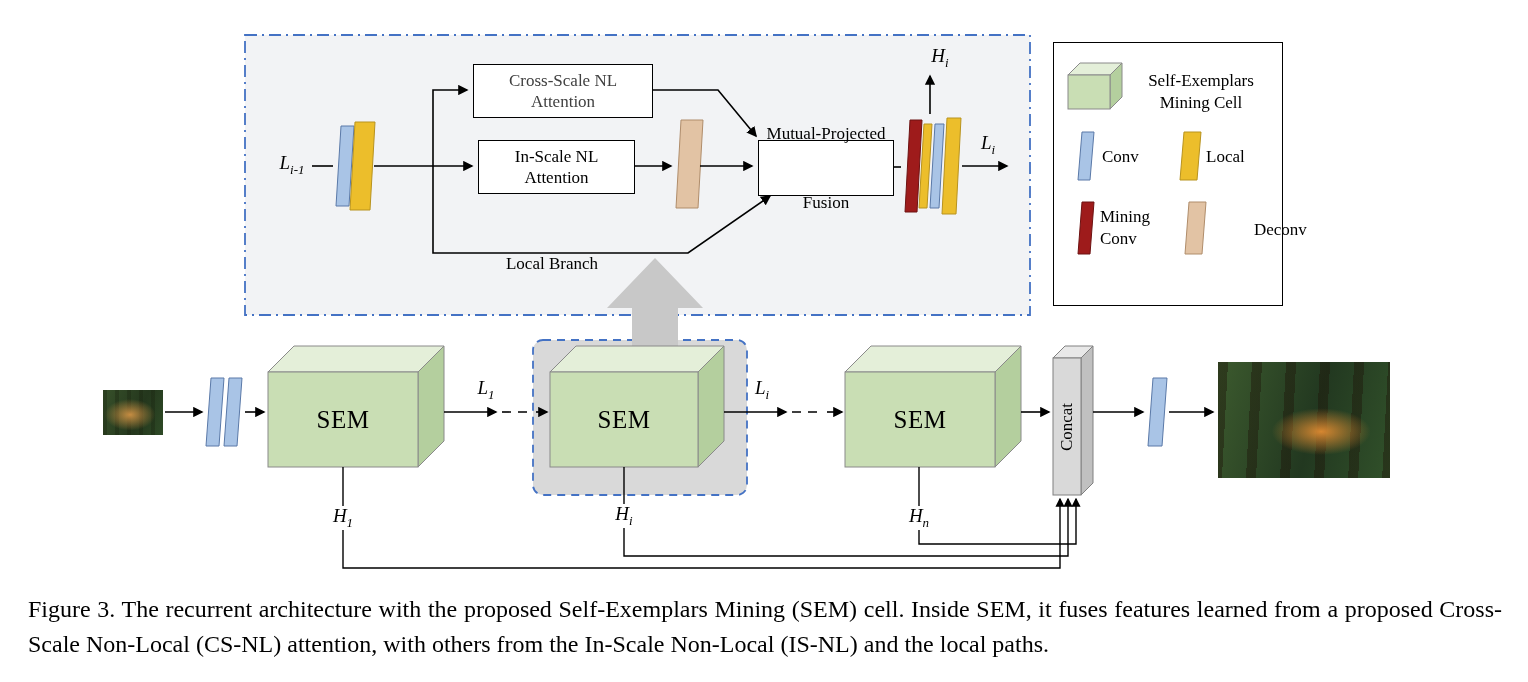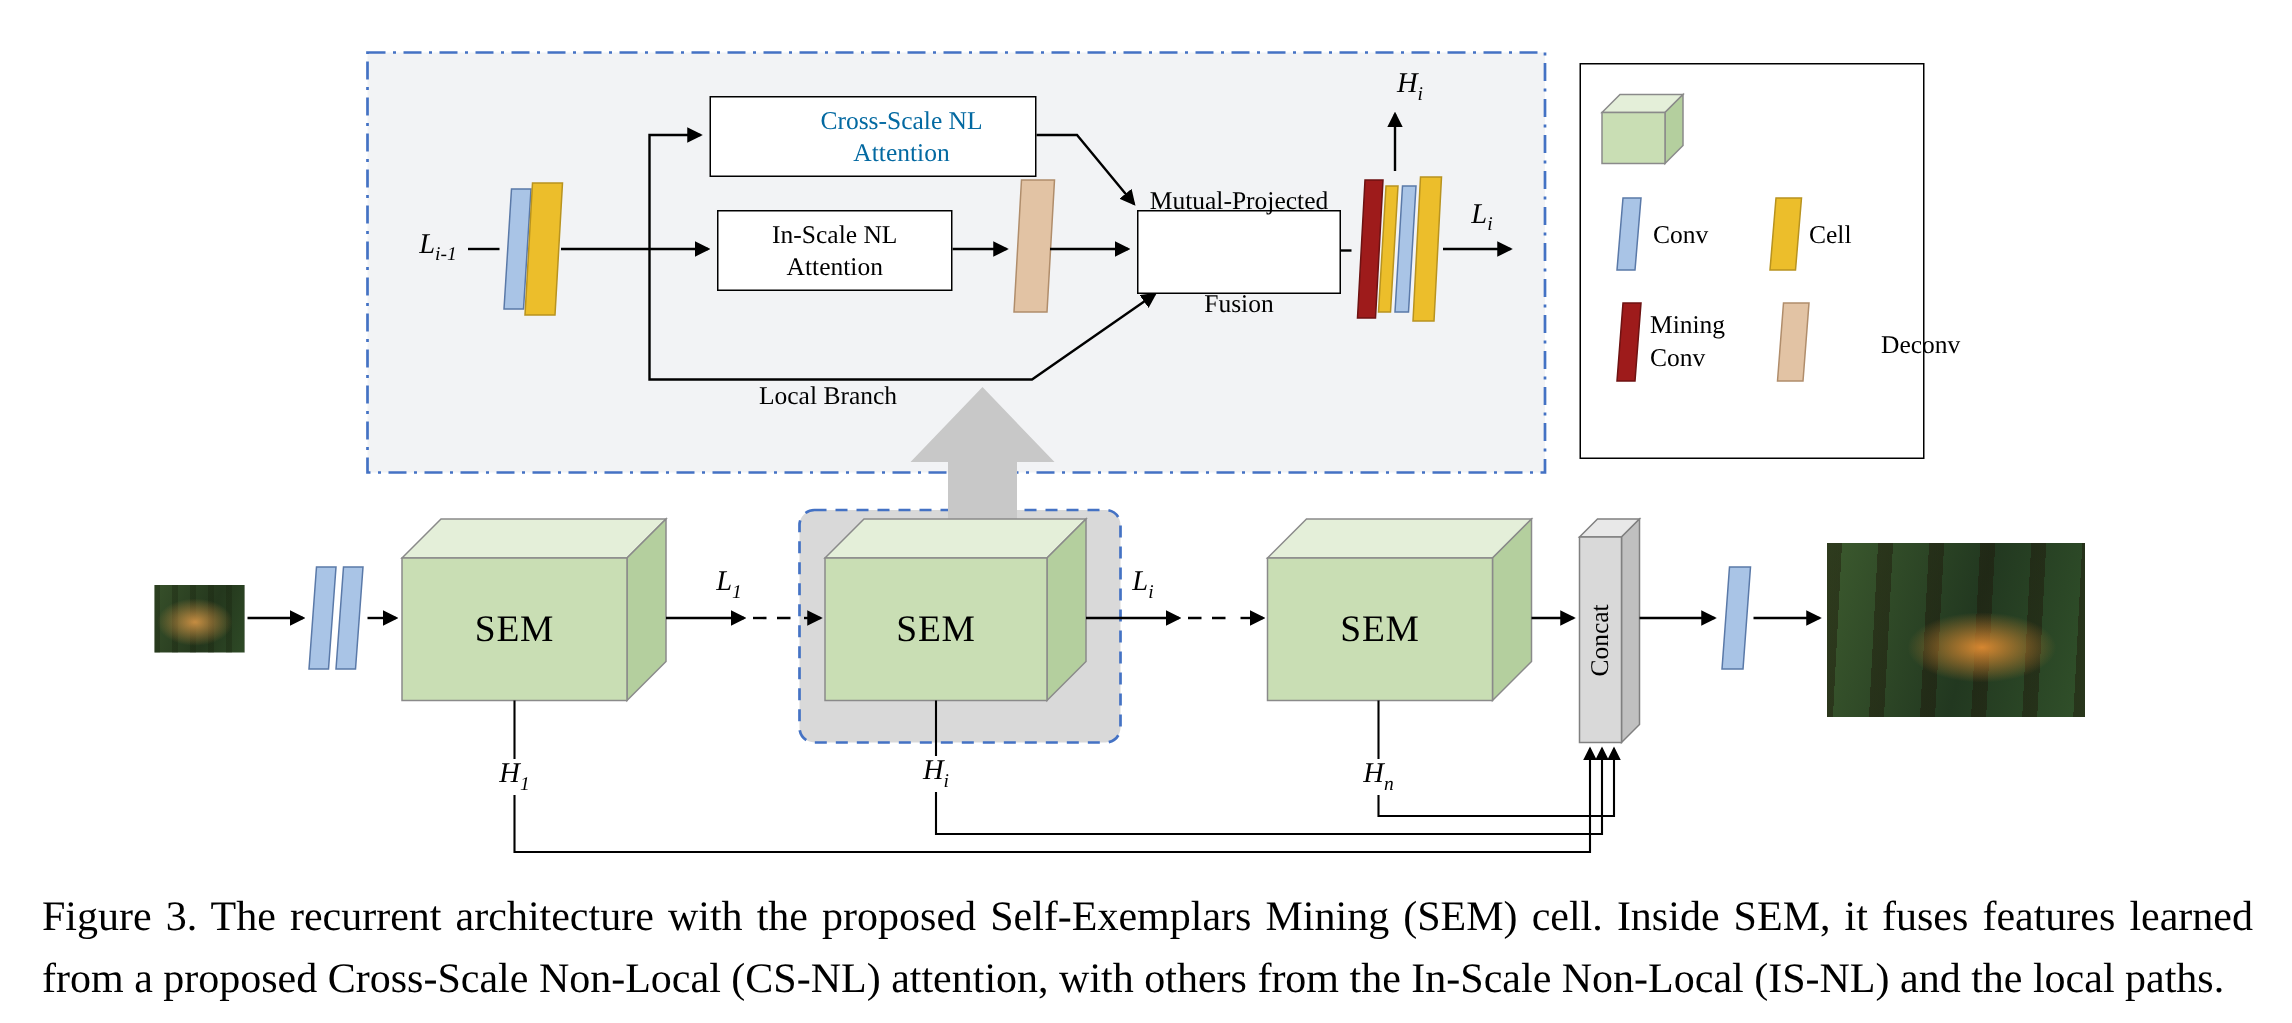--- a/index.html
+++ b/index.html
@@ -15,7 +15,7 @@
     display:flex; flex-direction:column; align-items:center; justify-content:center;
     font-size:17px; line-height:1.25; text-align:center;
   }
-  .dbox.red { color:#0369a1;padding-left:38px; }
+  .dbox.red { color:#404040; }
 
   
   .mlabel {

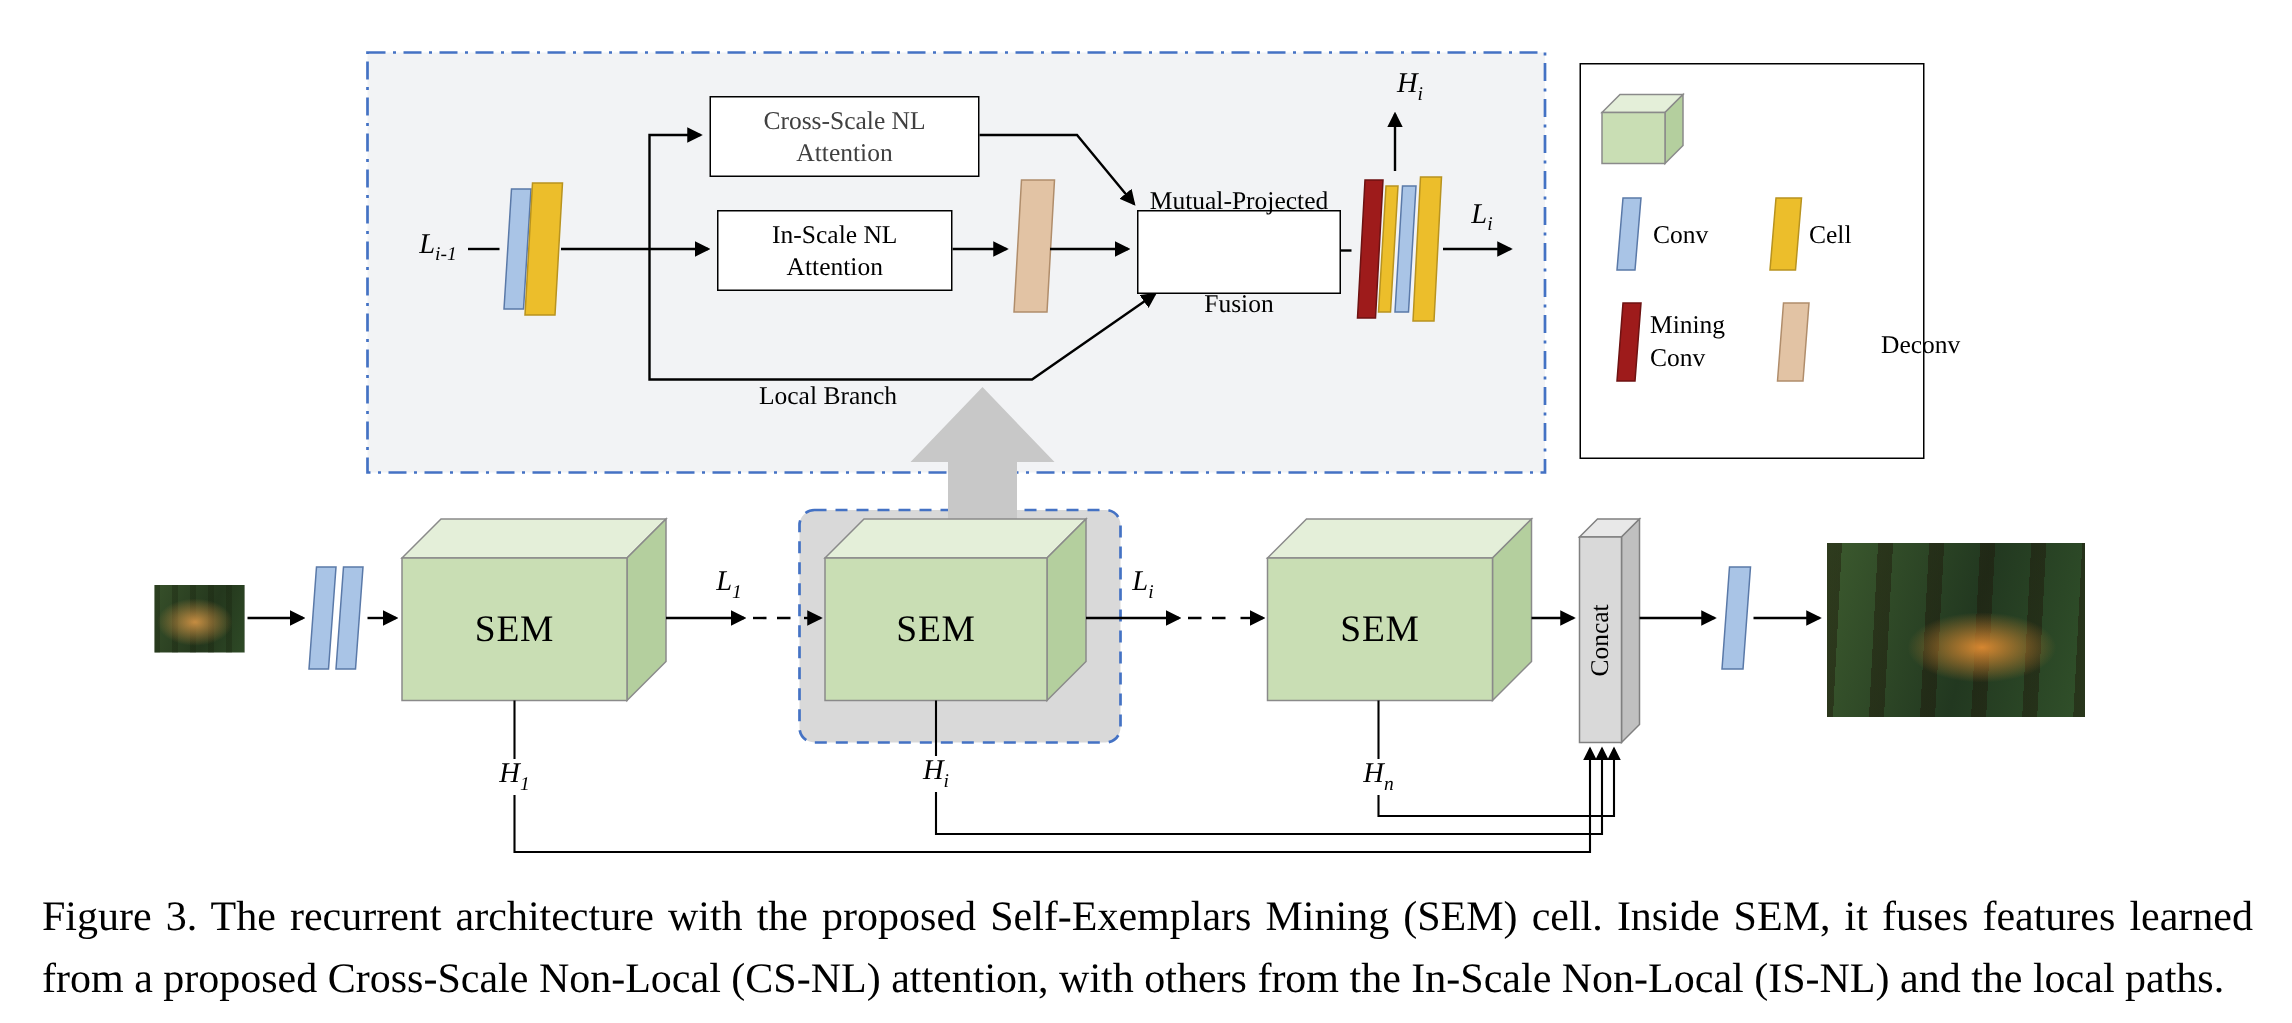--- a/index.html
+++ b/index.html
@@ -195,6 +195,10 @@
   </div>
 
   <div class="legend-box"></div>
+  <div class="legend-label center" style="left:1128px; top:70px; width:146px;">
+    <div>Self-Exemplars</div>
+    <div>Mining Cell</div>
+  </div>
   <div class="legend-label" style="left:1102px; top:146px;">Conv</div>
   <div class="legend-label" style="left:1206px; top:146px;">Cell</div>
   <div class="legend-label" style="left:1100px; top:206px;">

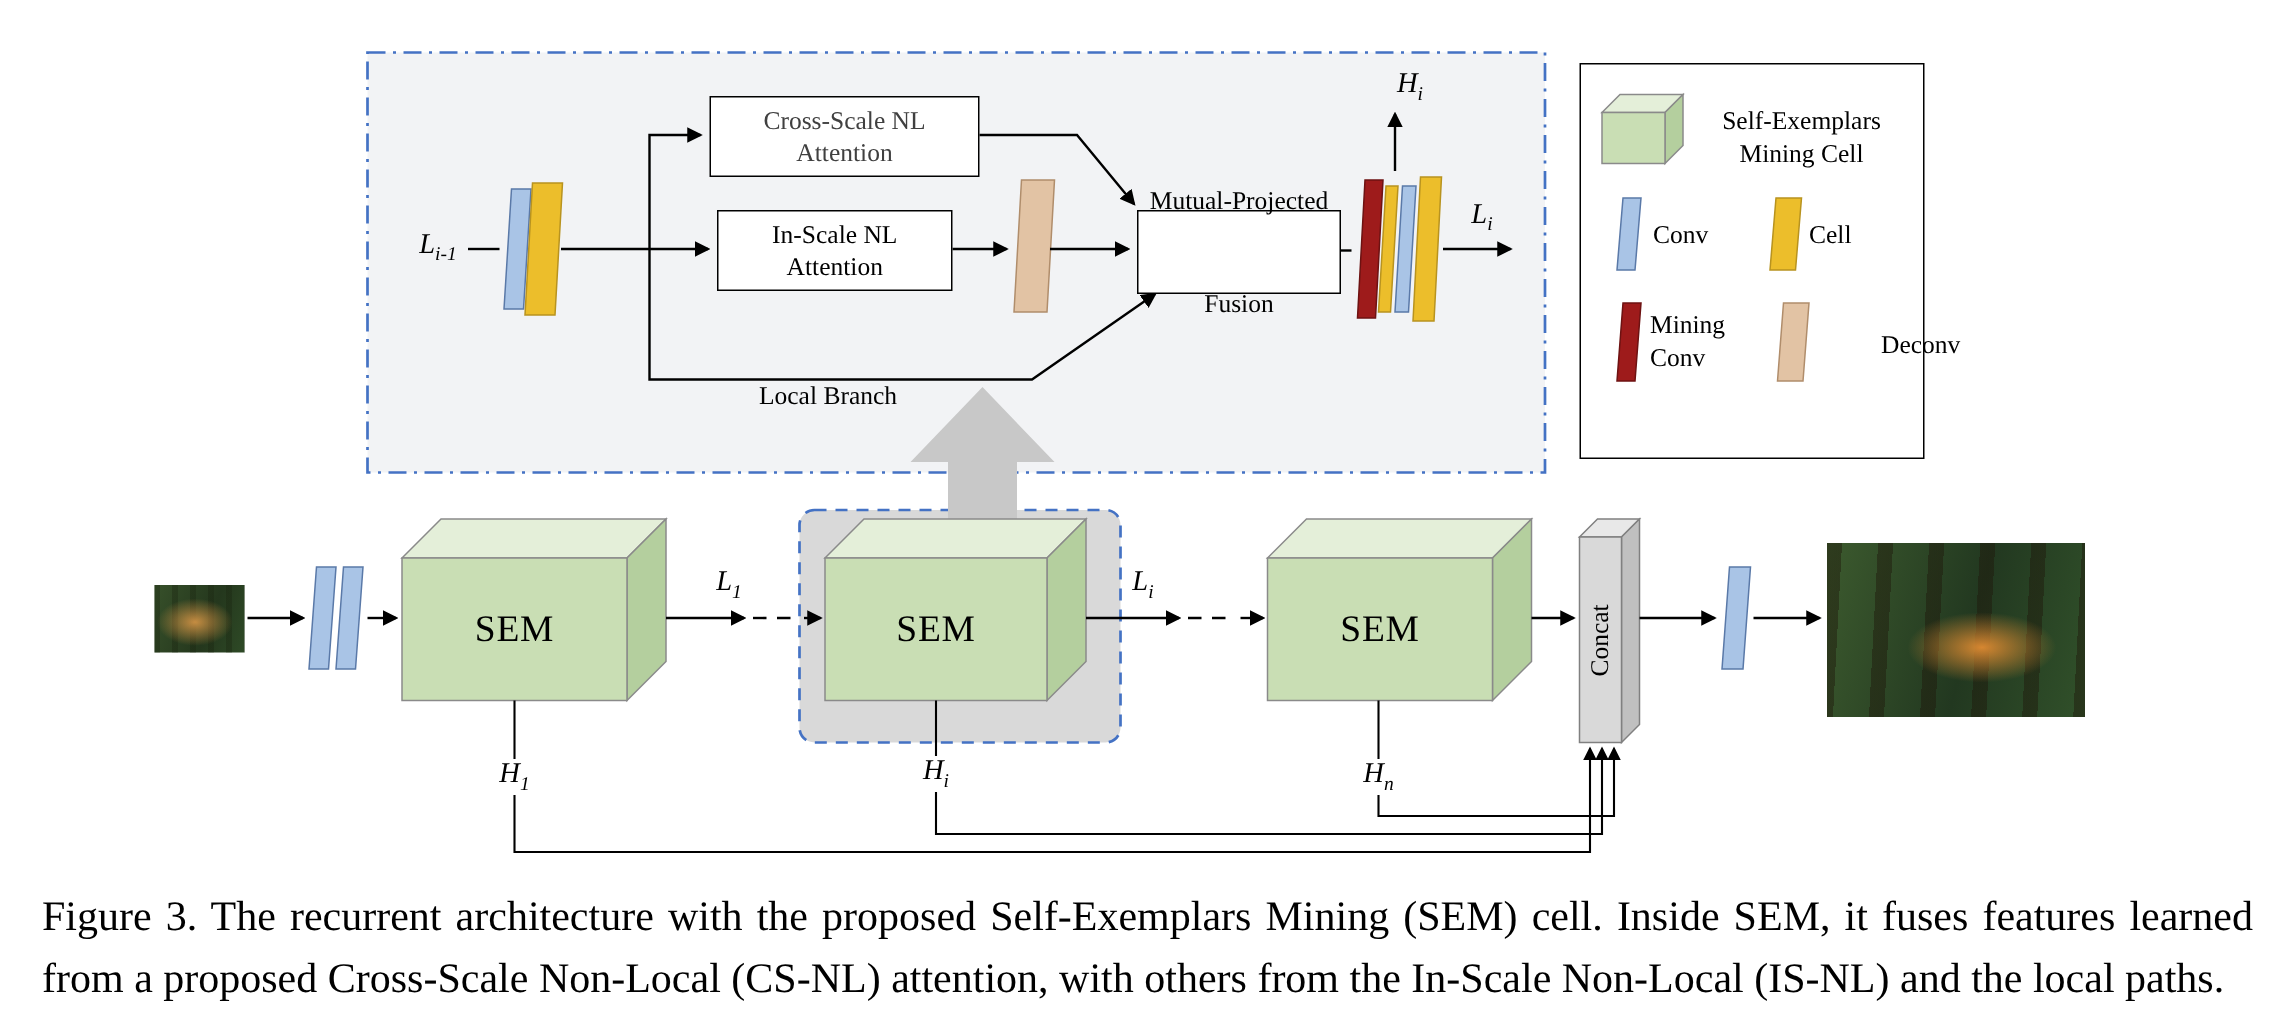--- a/index.html
+++ b/index.html
@@ -200,7 +200,7 @@
     <div>Mining Cell</div>
   </div>
   <div class="legend-label" style="left:1102px; top:146px;">Conv</div>
-  <div class="legend-label" style="left:1206px; top:146px;">Cell</div>
+  <div class="legend-label" style="left:1206px; top:146px;">Local</div>
   <div class="legend-label" style="left:1100px; top:206px;">
     <div>Mining</div>
     <div>Conv</div>

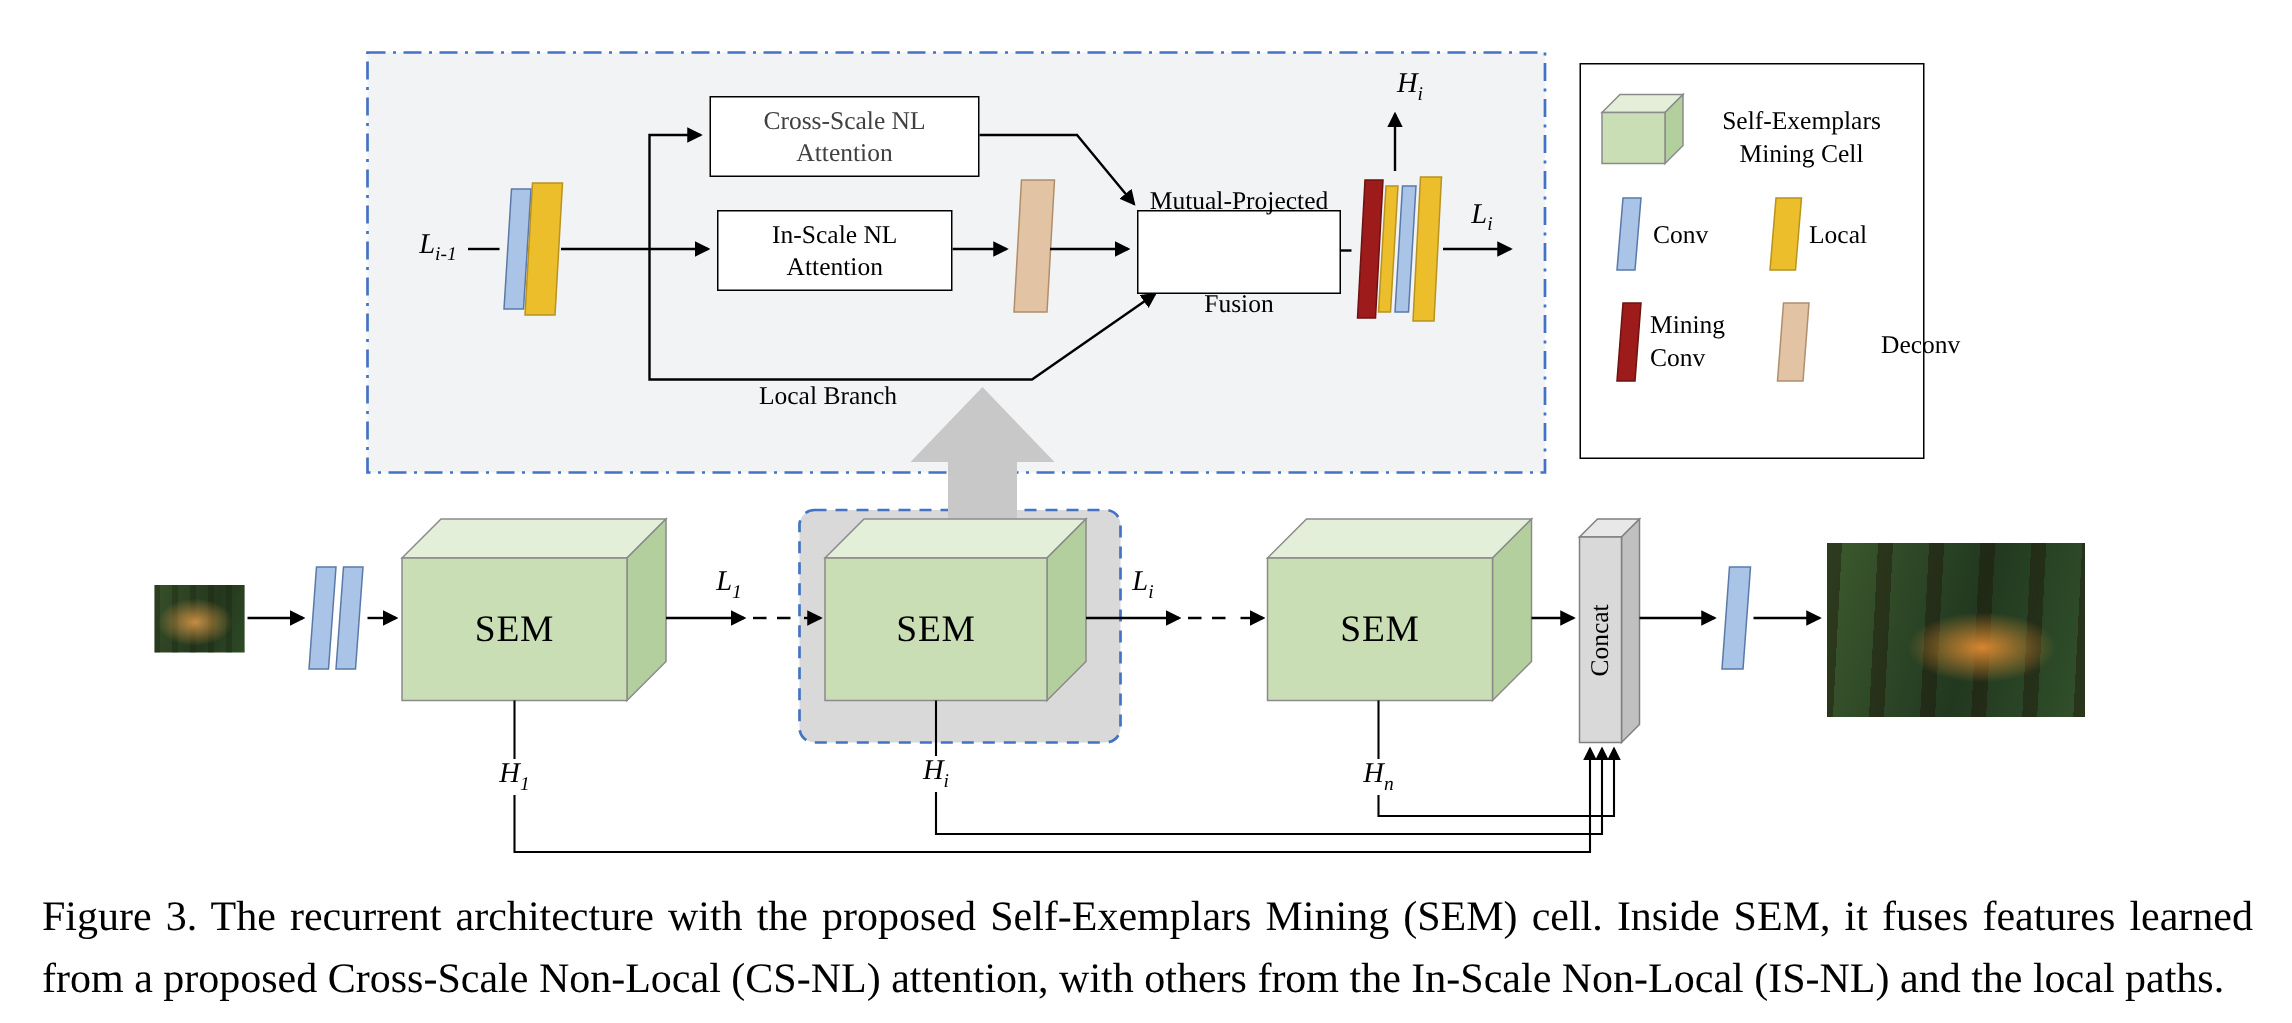--- a/index.html
+++ b/index.html
@@ -65,7 +65,7 @@
 
   .caption {
     position:absolute; left:28px; top:592px; width:1474px;
-    font-size:28px; line-height:1.45; text-align:justify;font-family:Liberation Serif, serif;
+    font-size:24px; line-height:1.45; text-align:justify;font-family:Liberation Serif, serif;
   }
 </style>
 </head>

